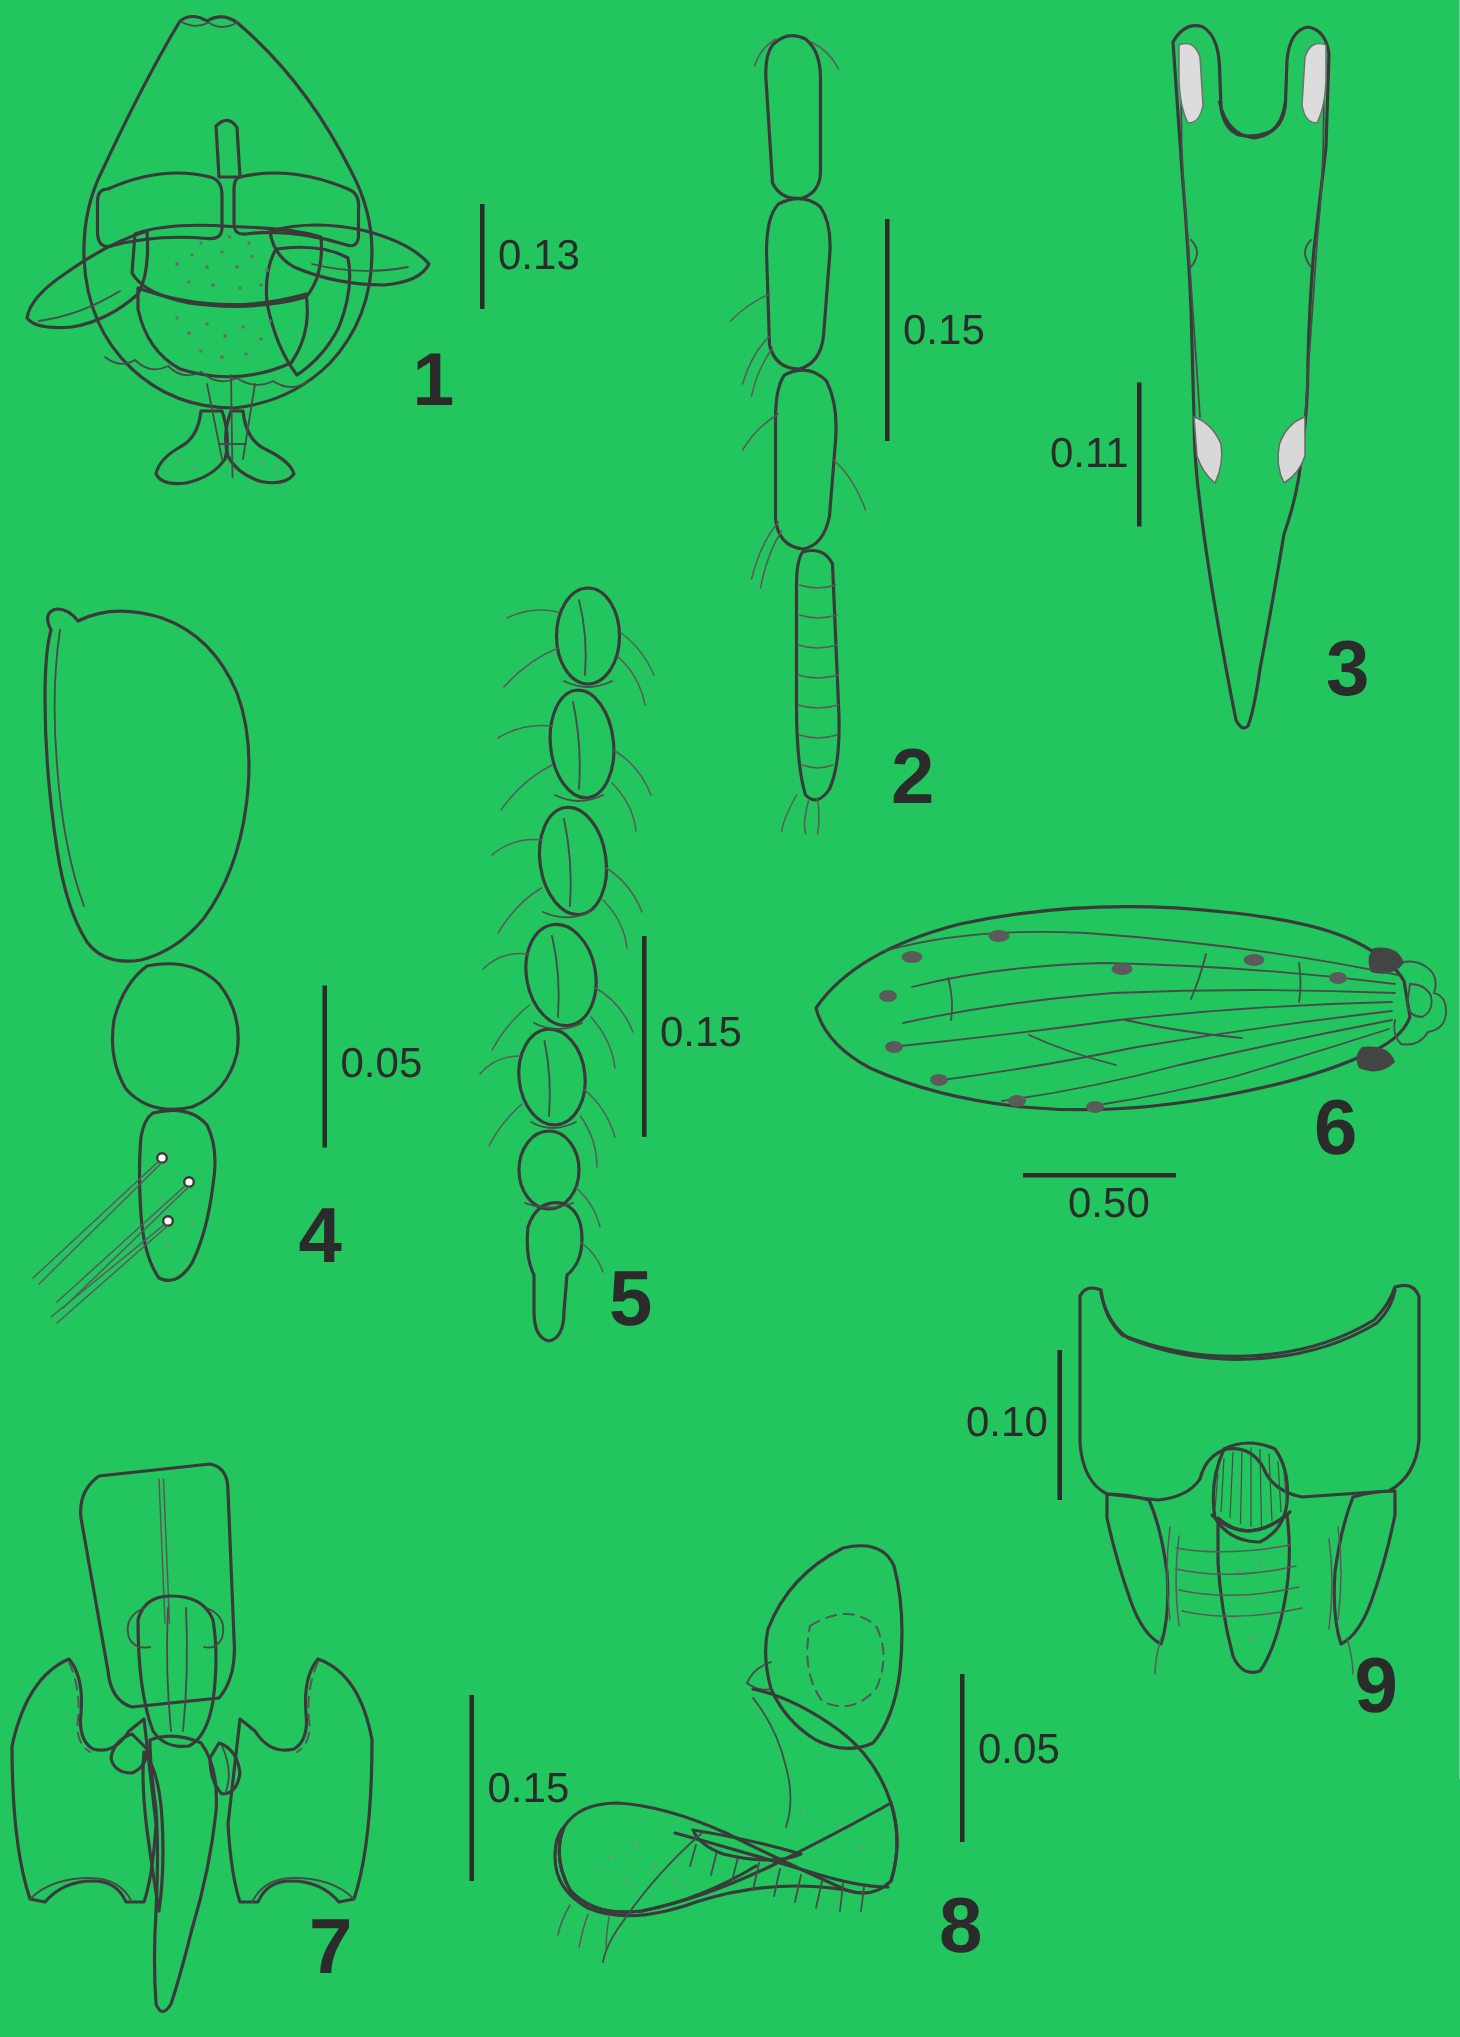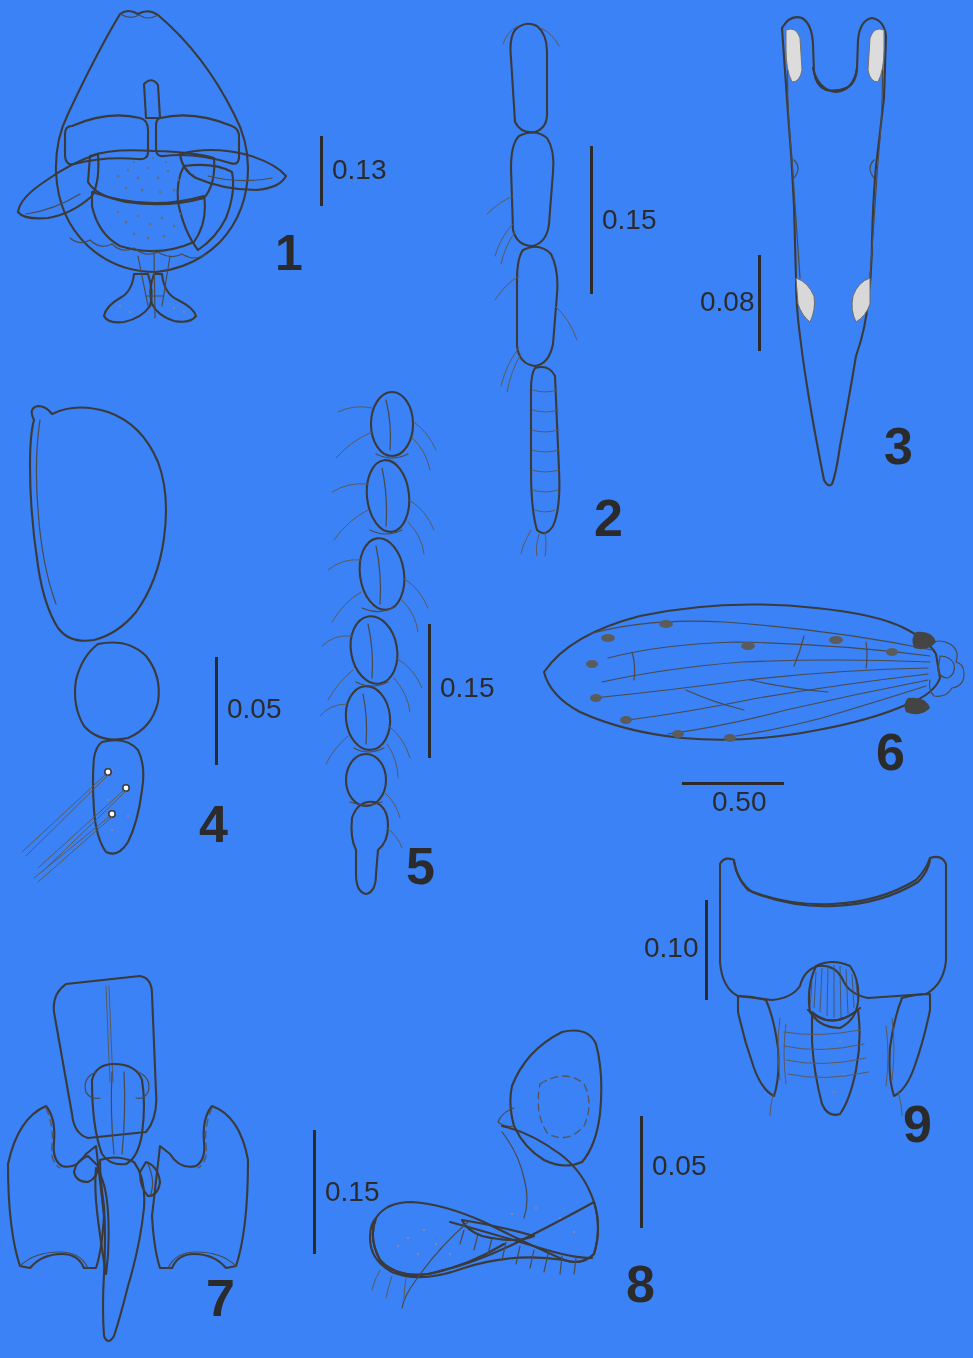--- a/index.html
+++ b/index.html
@@ -8,7 +8,7 @@
     font-family:"Liberation Sans","DejaVu Sans",sans-serif;
     color:#231f20;
   }
-  .plate{position:absolute;inset:0;background:#3b82f6;}
+  .plate{position:absolute;inset:0;background:#22c55e;}
   .fig{position:absolute;}
   .fignum{
     position:absolute;font-weight:bold;color:#2b2b2b;

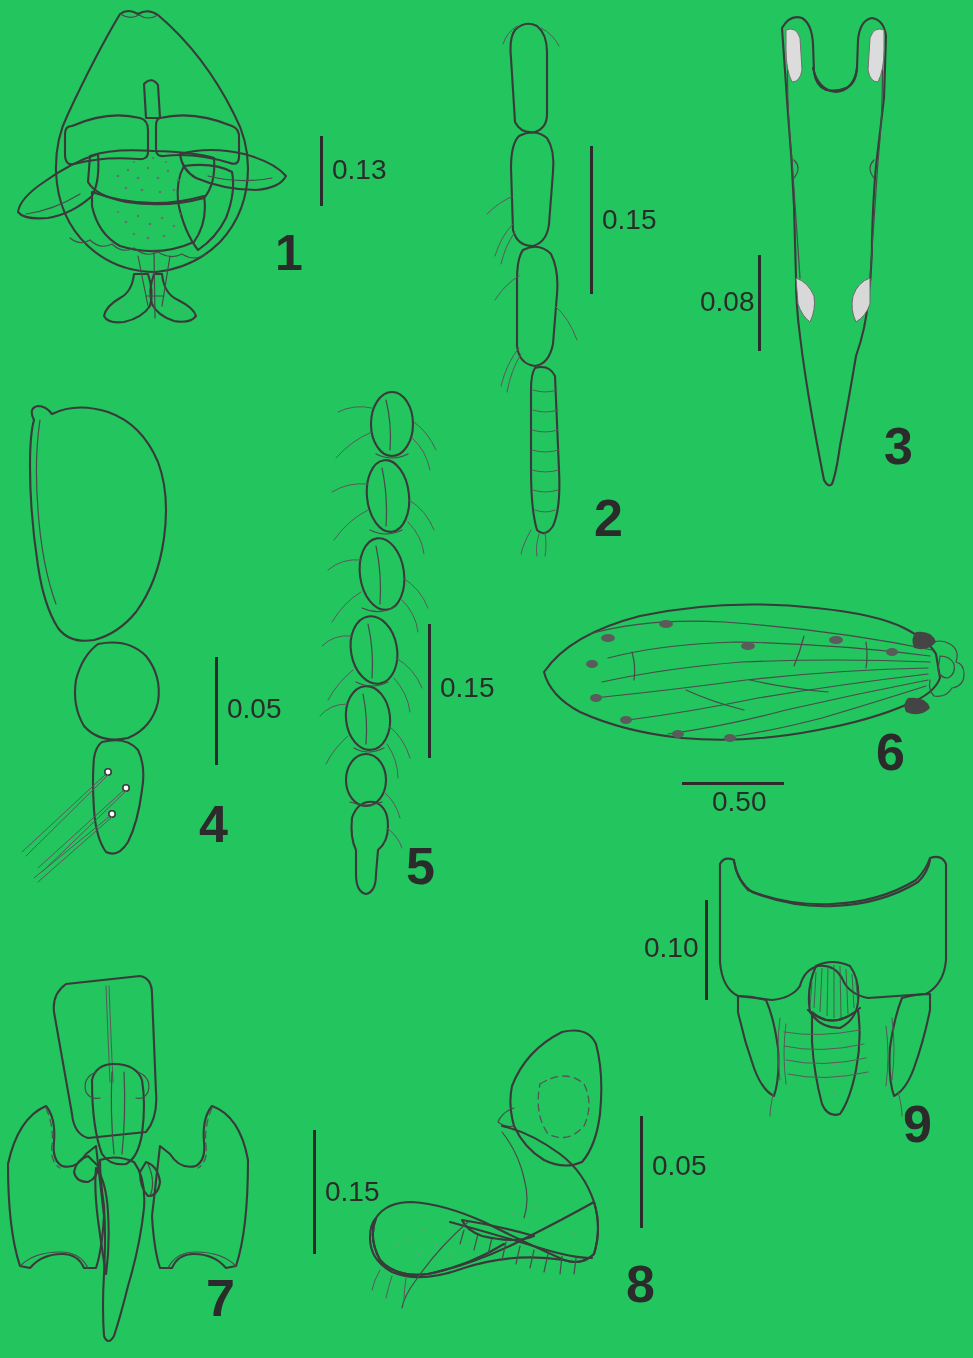--- a/index.html
+++ b/index.html
@@ -215,7 +215,7 @@
     </svg>
   </div>
   <div class="scalebar-v" style="left:758px;top:255px;height:96px;"></div>
-  <div class="scalelabel" style="left:700px;top:288px;font-size:28px;">0.08</div>
+  <div class="scalelabel" style="left:700px;top:288px;font-size:28px;">0.11</div>
   <div class="fignum" style="left:884px;top:420px;font-size:52px;">3</div>
 
   <div class="fig" style="left:12px;top:390px;width:220px;height:500px;">

